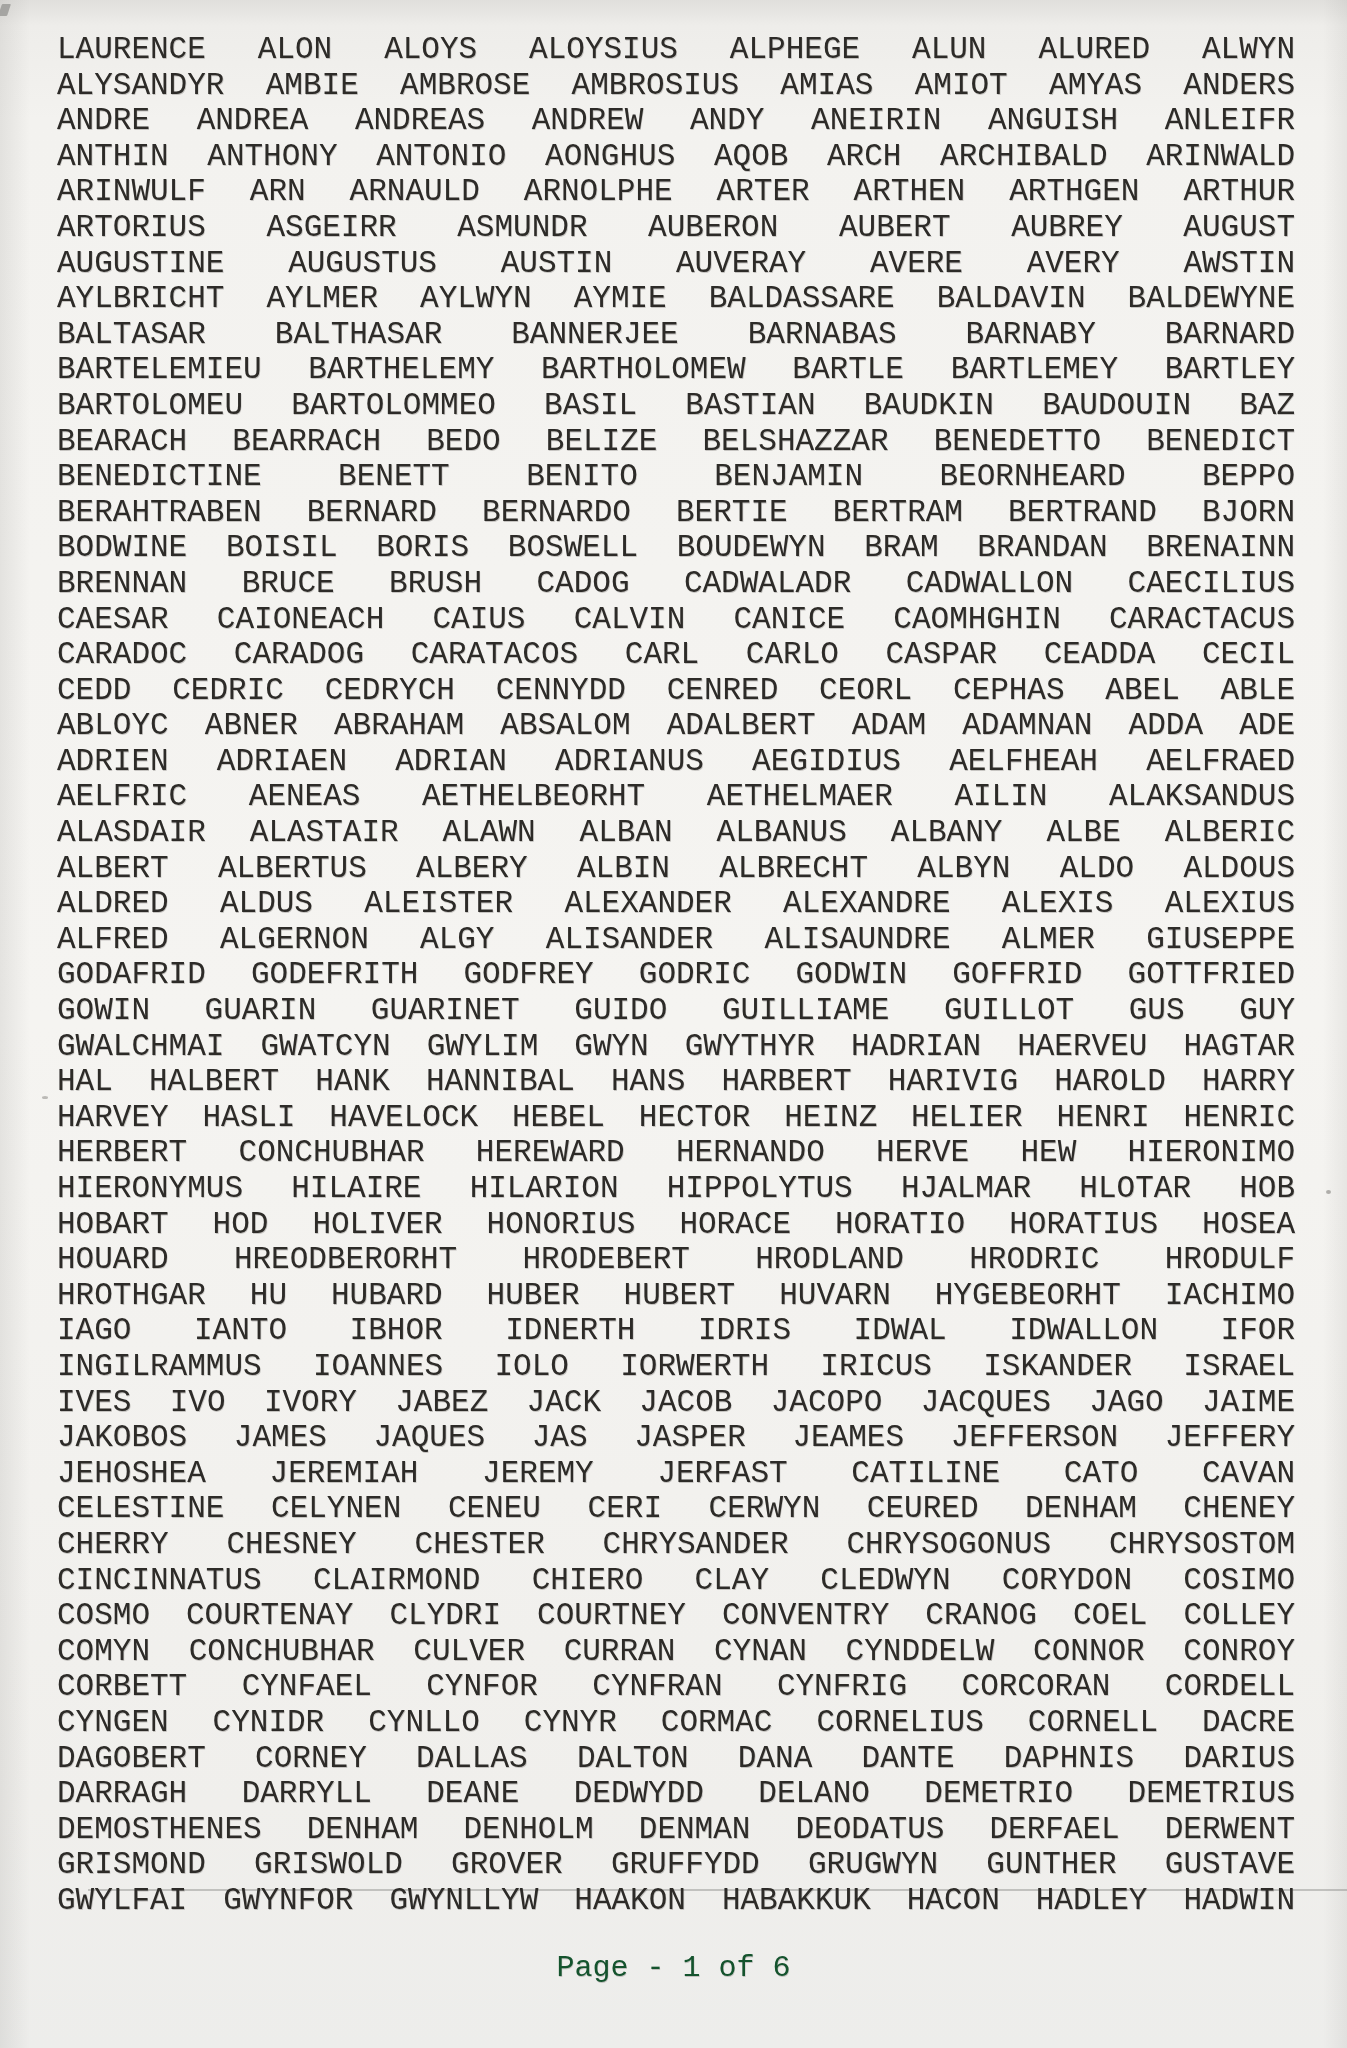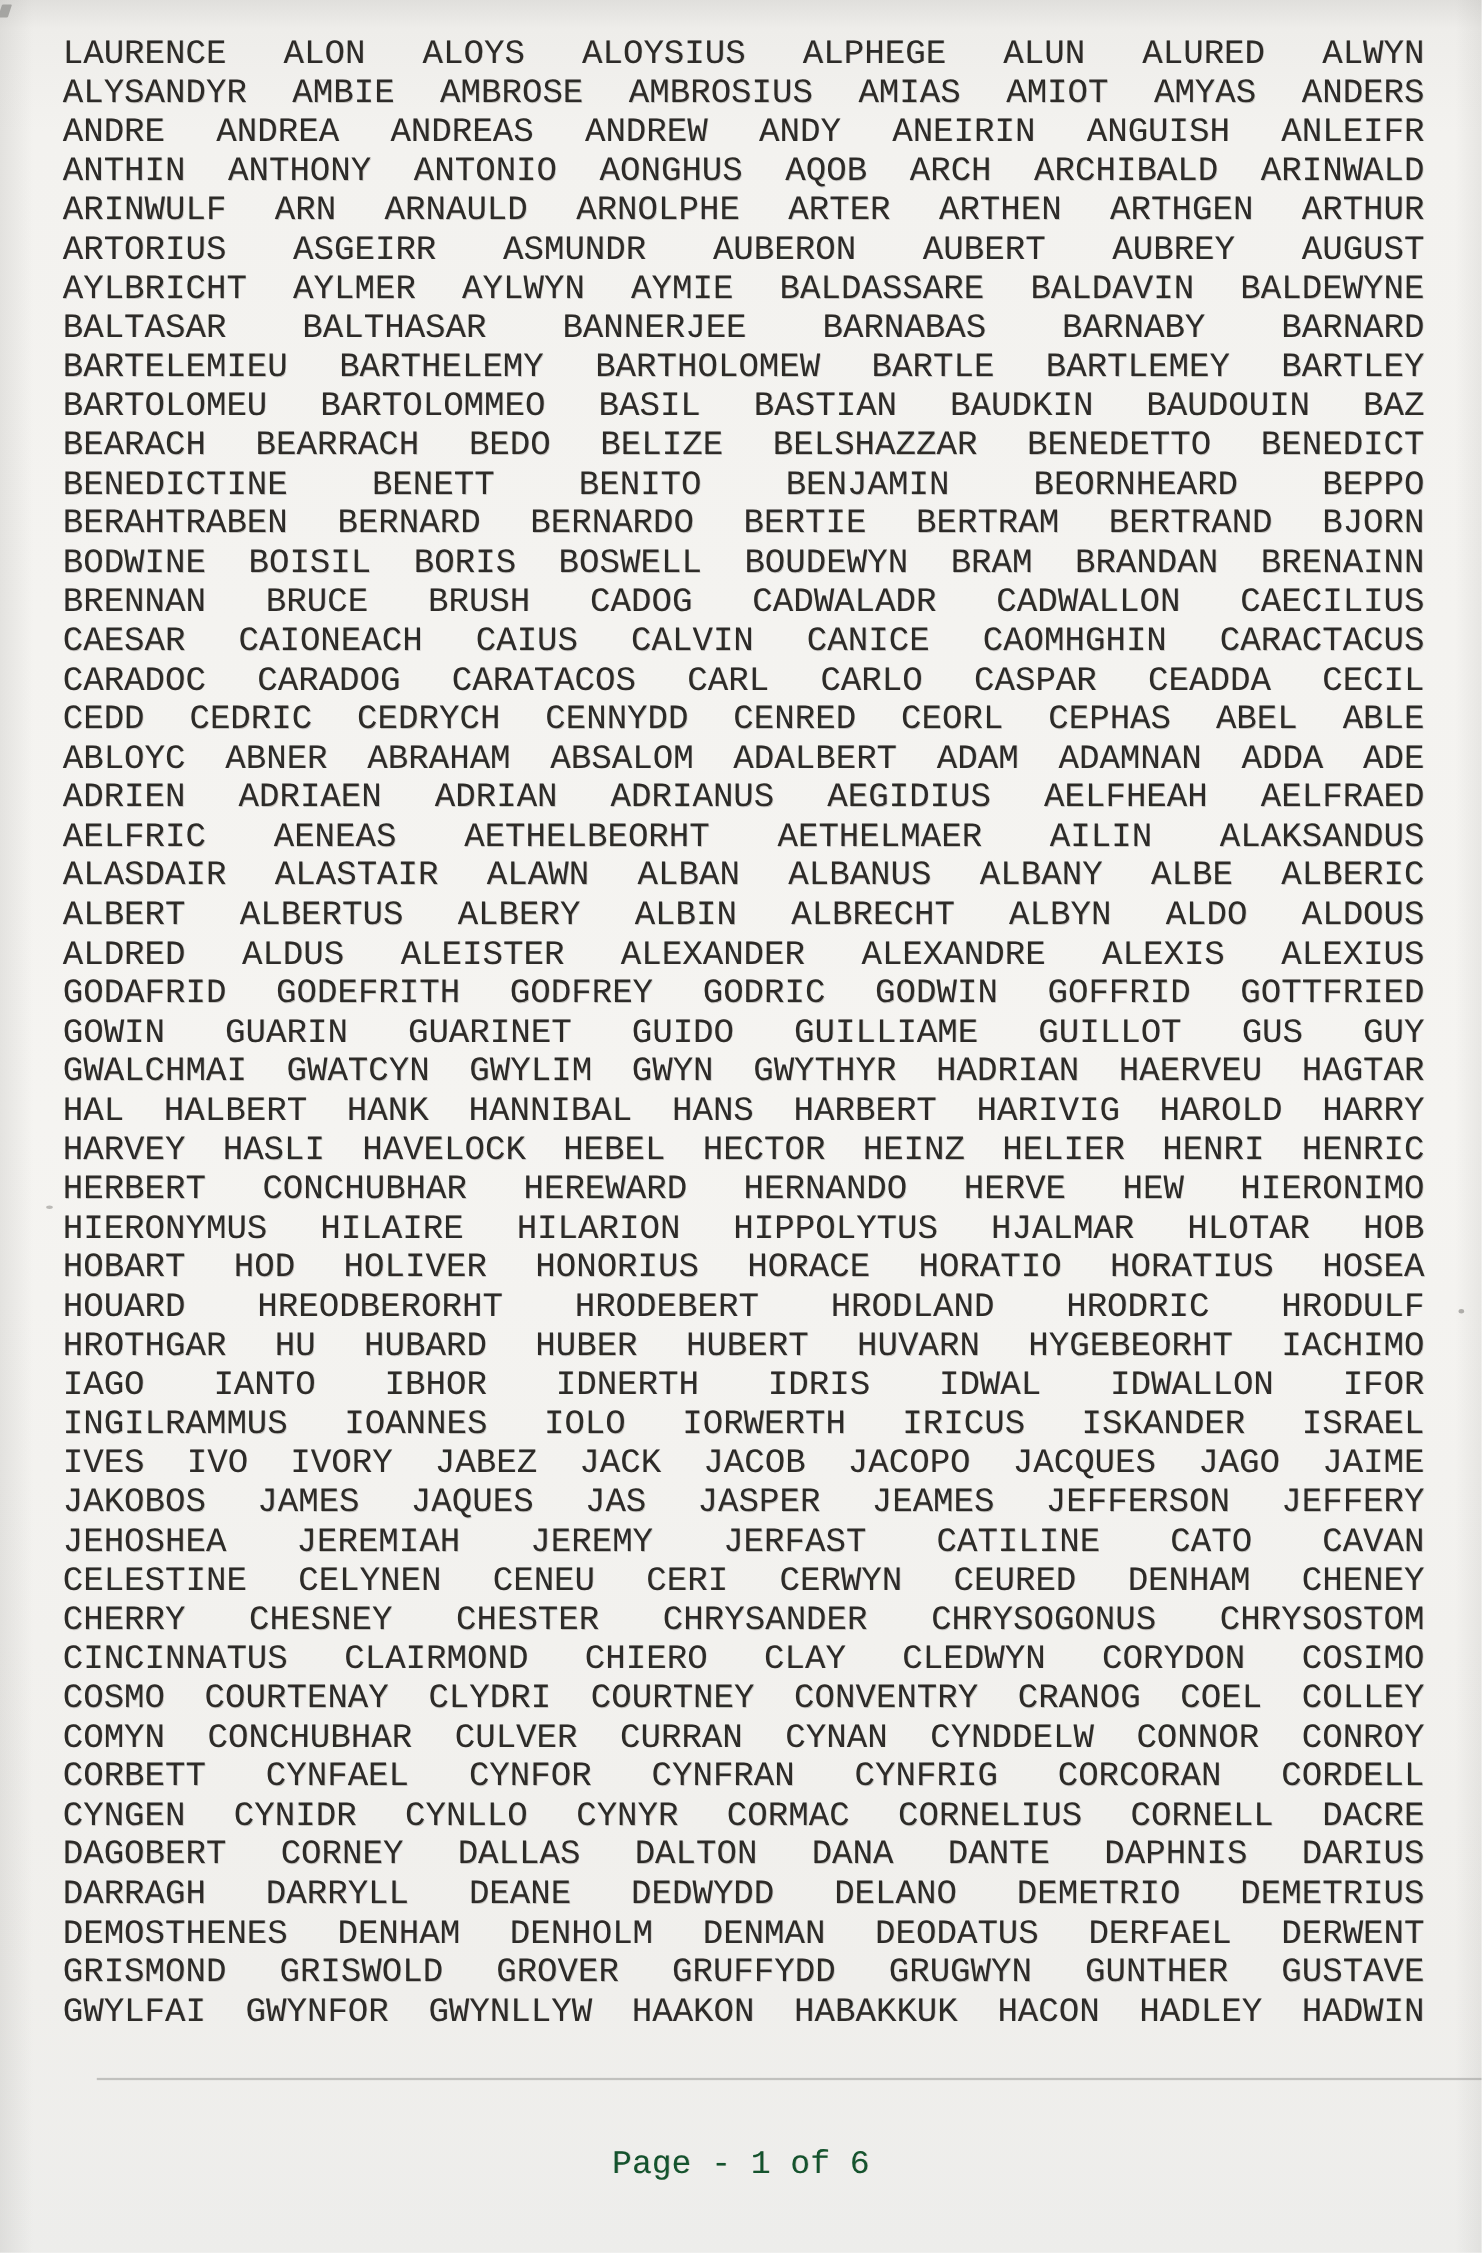--- a/index.html
+++ b/index.html
@@ -95,6 +95,7 @@
       <div class="line">ANTHIN ANTHONY ANTONIO AONGHUS AQOB ARCH ARCHIBALD ARINWALD</div>
       <div class="line">ARINWULF ARN ARNAULD ARNOLPHE ARTER ARTHEN ARTHGEN ARTHUR</div>
       <div class="line">ARTORIUS ASGEIRR ASMUNDR AUBERON AUBERT AUBREY AUGUST</div>
+      <div class="line">AUGUSTINE AUGUSTUS AUSTIN AUVERAY AVERE AVERY AWSTIN</div>
       <div class="line">AYLBRICHT AYLMER AYLWYN AYMIE BALDASSARE BALDAVIN BALDEWYNE</div>
       <div class="line">BALTASAR BALTHASAR BANNERJEE BARNABAS BARNABY BARNARD</div>
       <div class="line">BARTELEMIEU BARTHELEMY BARTHOLOMEW BARTLE BARTLEMEY BARTLEY</div>

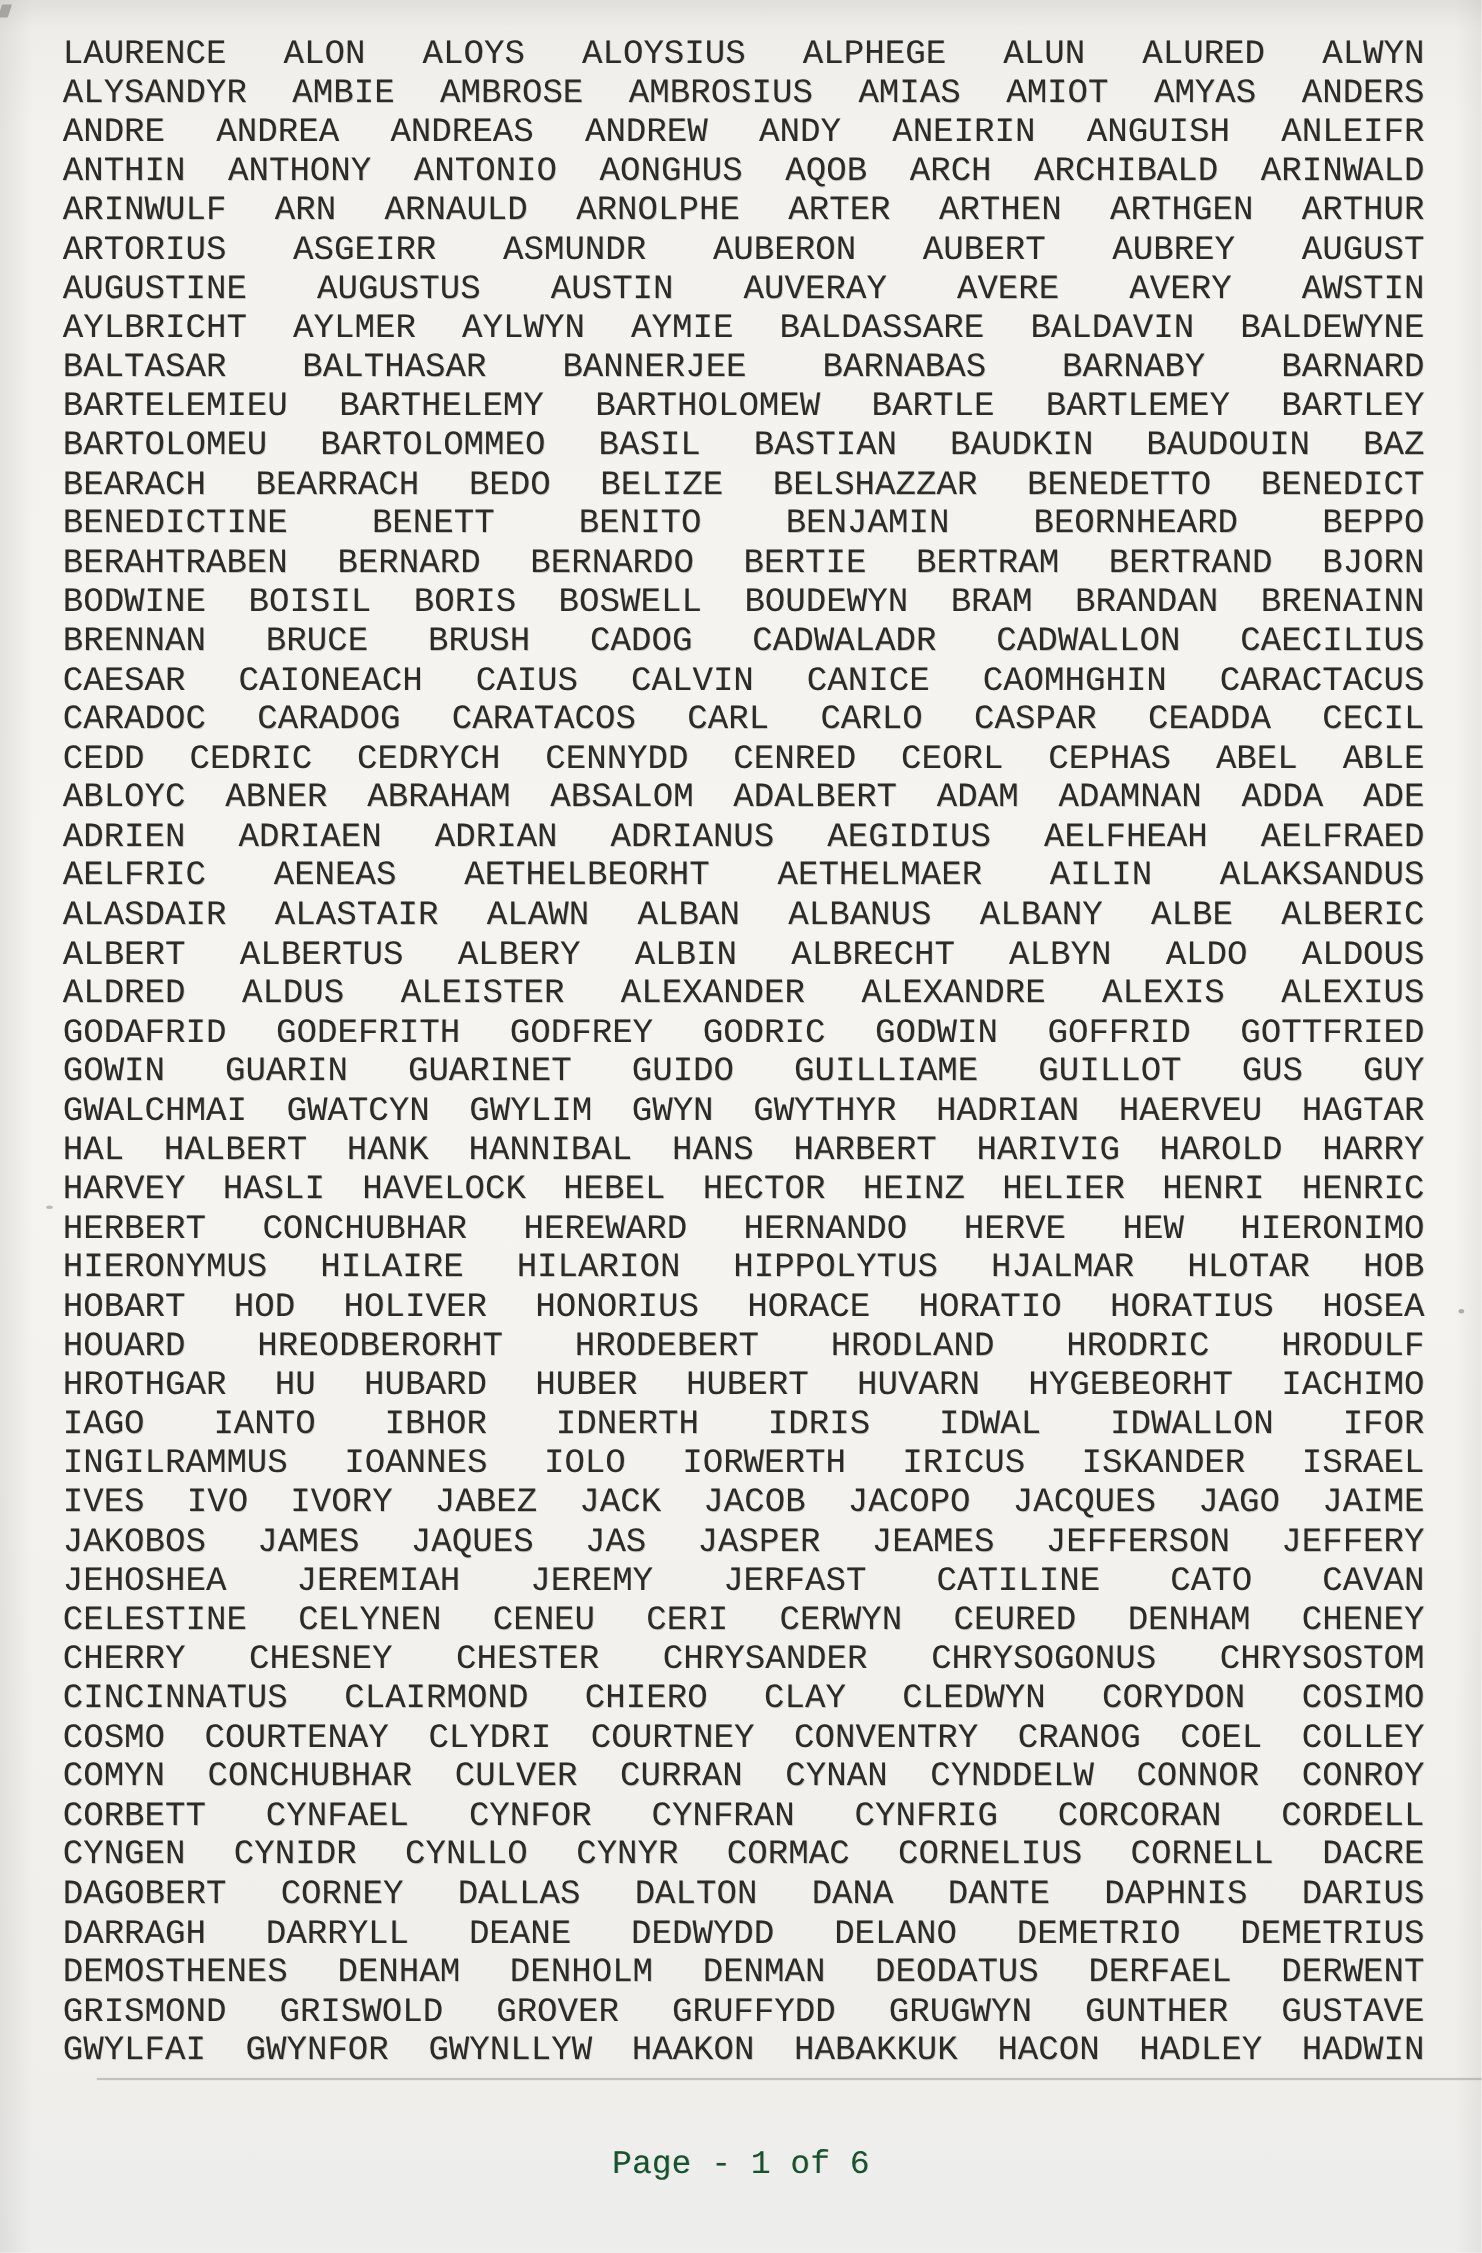--- a/index.html
+++ b/index.html
@@ -114,6 +114,7 @@
       <div class="line">ALASDAIR ALASTAIR ALAWN ALBAN ALBANUS ALBANY ALBE ALBERIC</div>
       <div class="line">ALBERT ALBERTUS ALBERY ALBIN ALBRECHT ALBYN ALDO ALDOUS</div>
       <div class="line">ALDRED ALDUS ALEISTER ALEXANDER ALEXANDRE ALEXIS ALEXIUS</div>
+      <div class="line">ALFRED ALGERNON ALGY ALISANDER ALISAUNDRE ALMER GIUSEPPE</div>
       <div class="line">GODAFRID GODEFRITH GODFREY GODRIC GODWIN GOFFRID GOTTFRIED</div>
       <div class="line">GOWIN GUARIN GUARINET GUIDO GUILLIAME GUILLOT GUS GUY</div>
       <div class="line">GWALCHMAI GWATCYN GWYLIM GWYN GWYTHYR HADRIAN HAERVEU HAGTAR</div>

